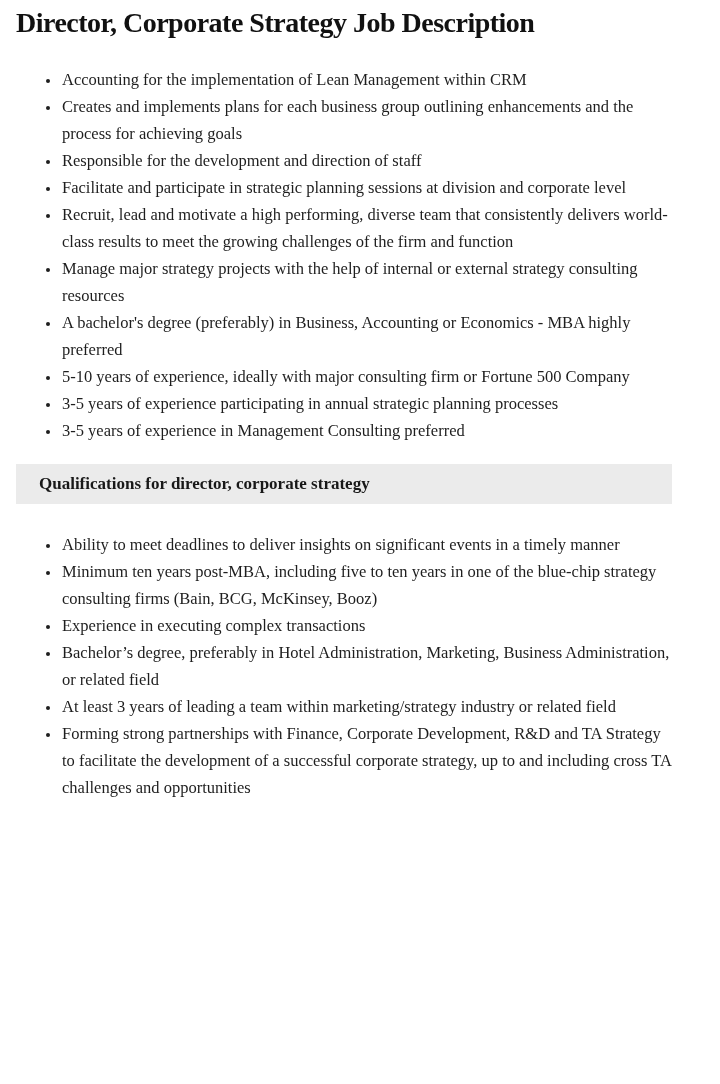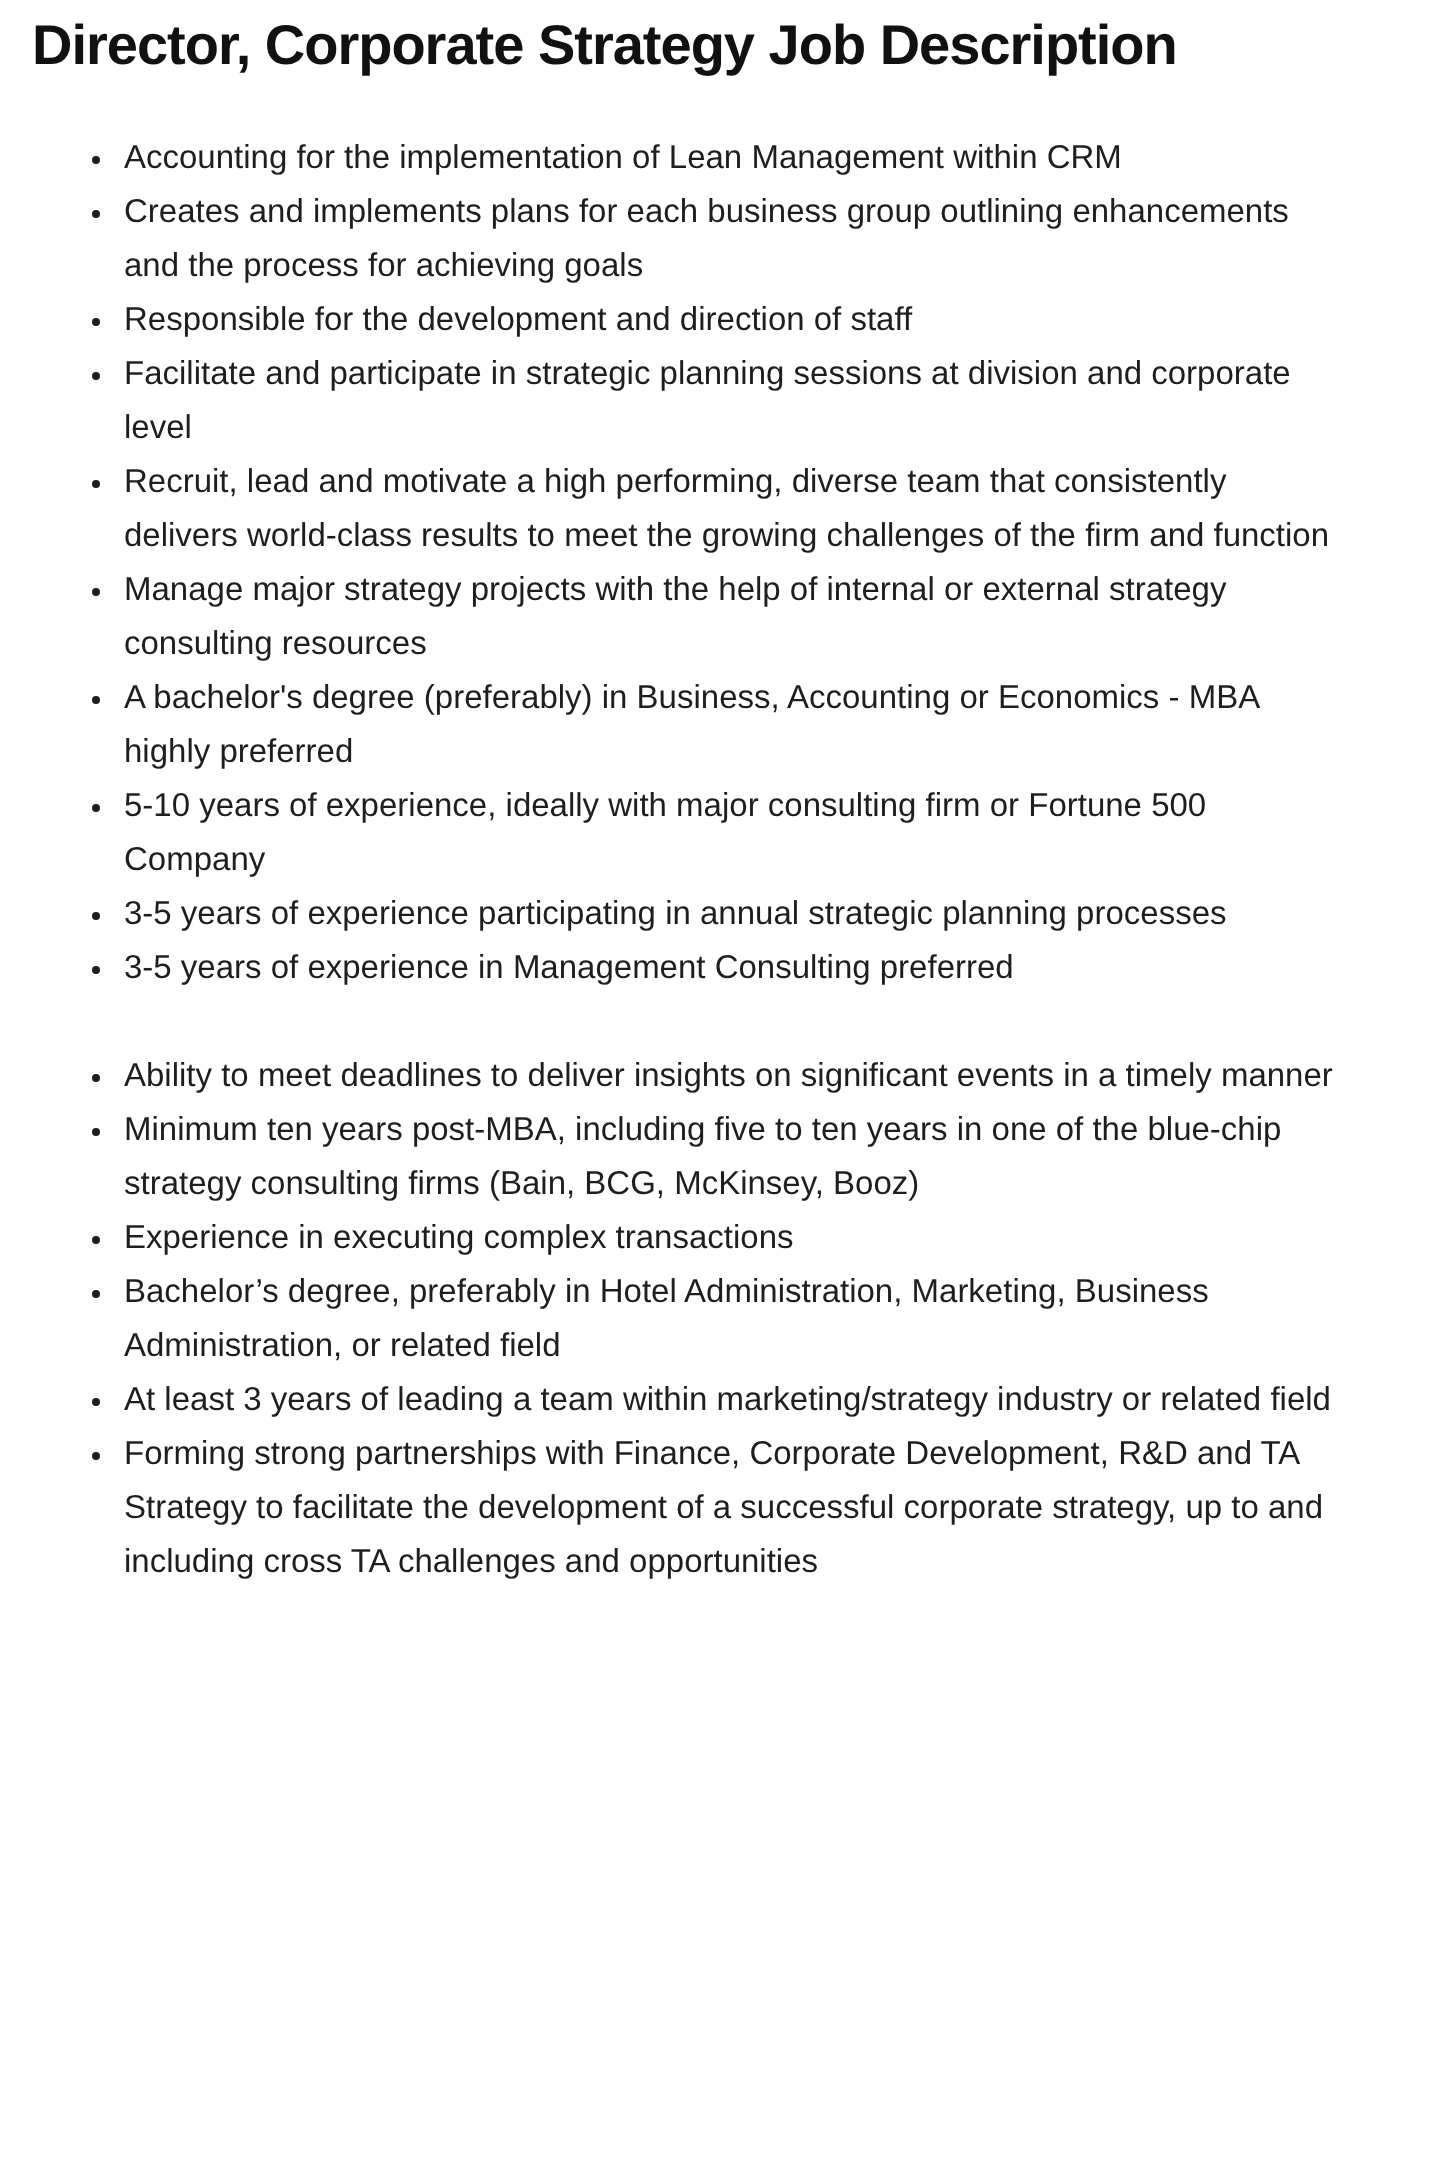--- a/index.html
+++ b/index.html
@@ -18,6 +18,7 @@
     box-sizing: border-box;
     width: 720px;
     padding: 0 48px 0 16px;
+    font-family: Liberation Serif, serif;
   }
   .page-title {
     margin: 0;

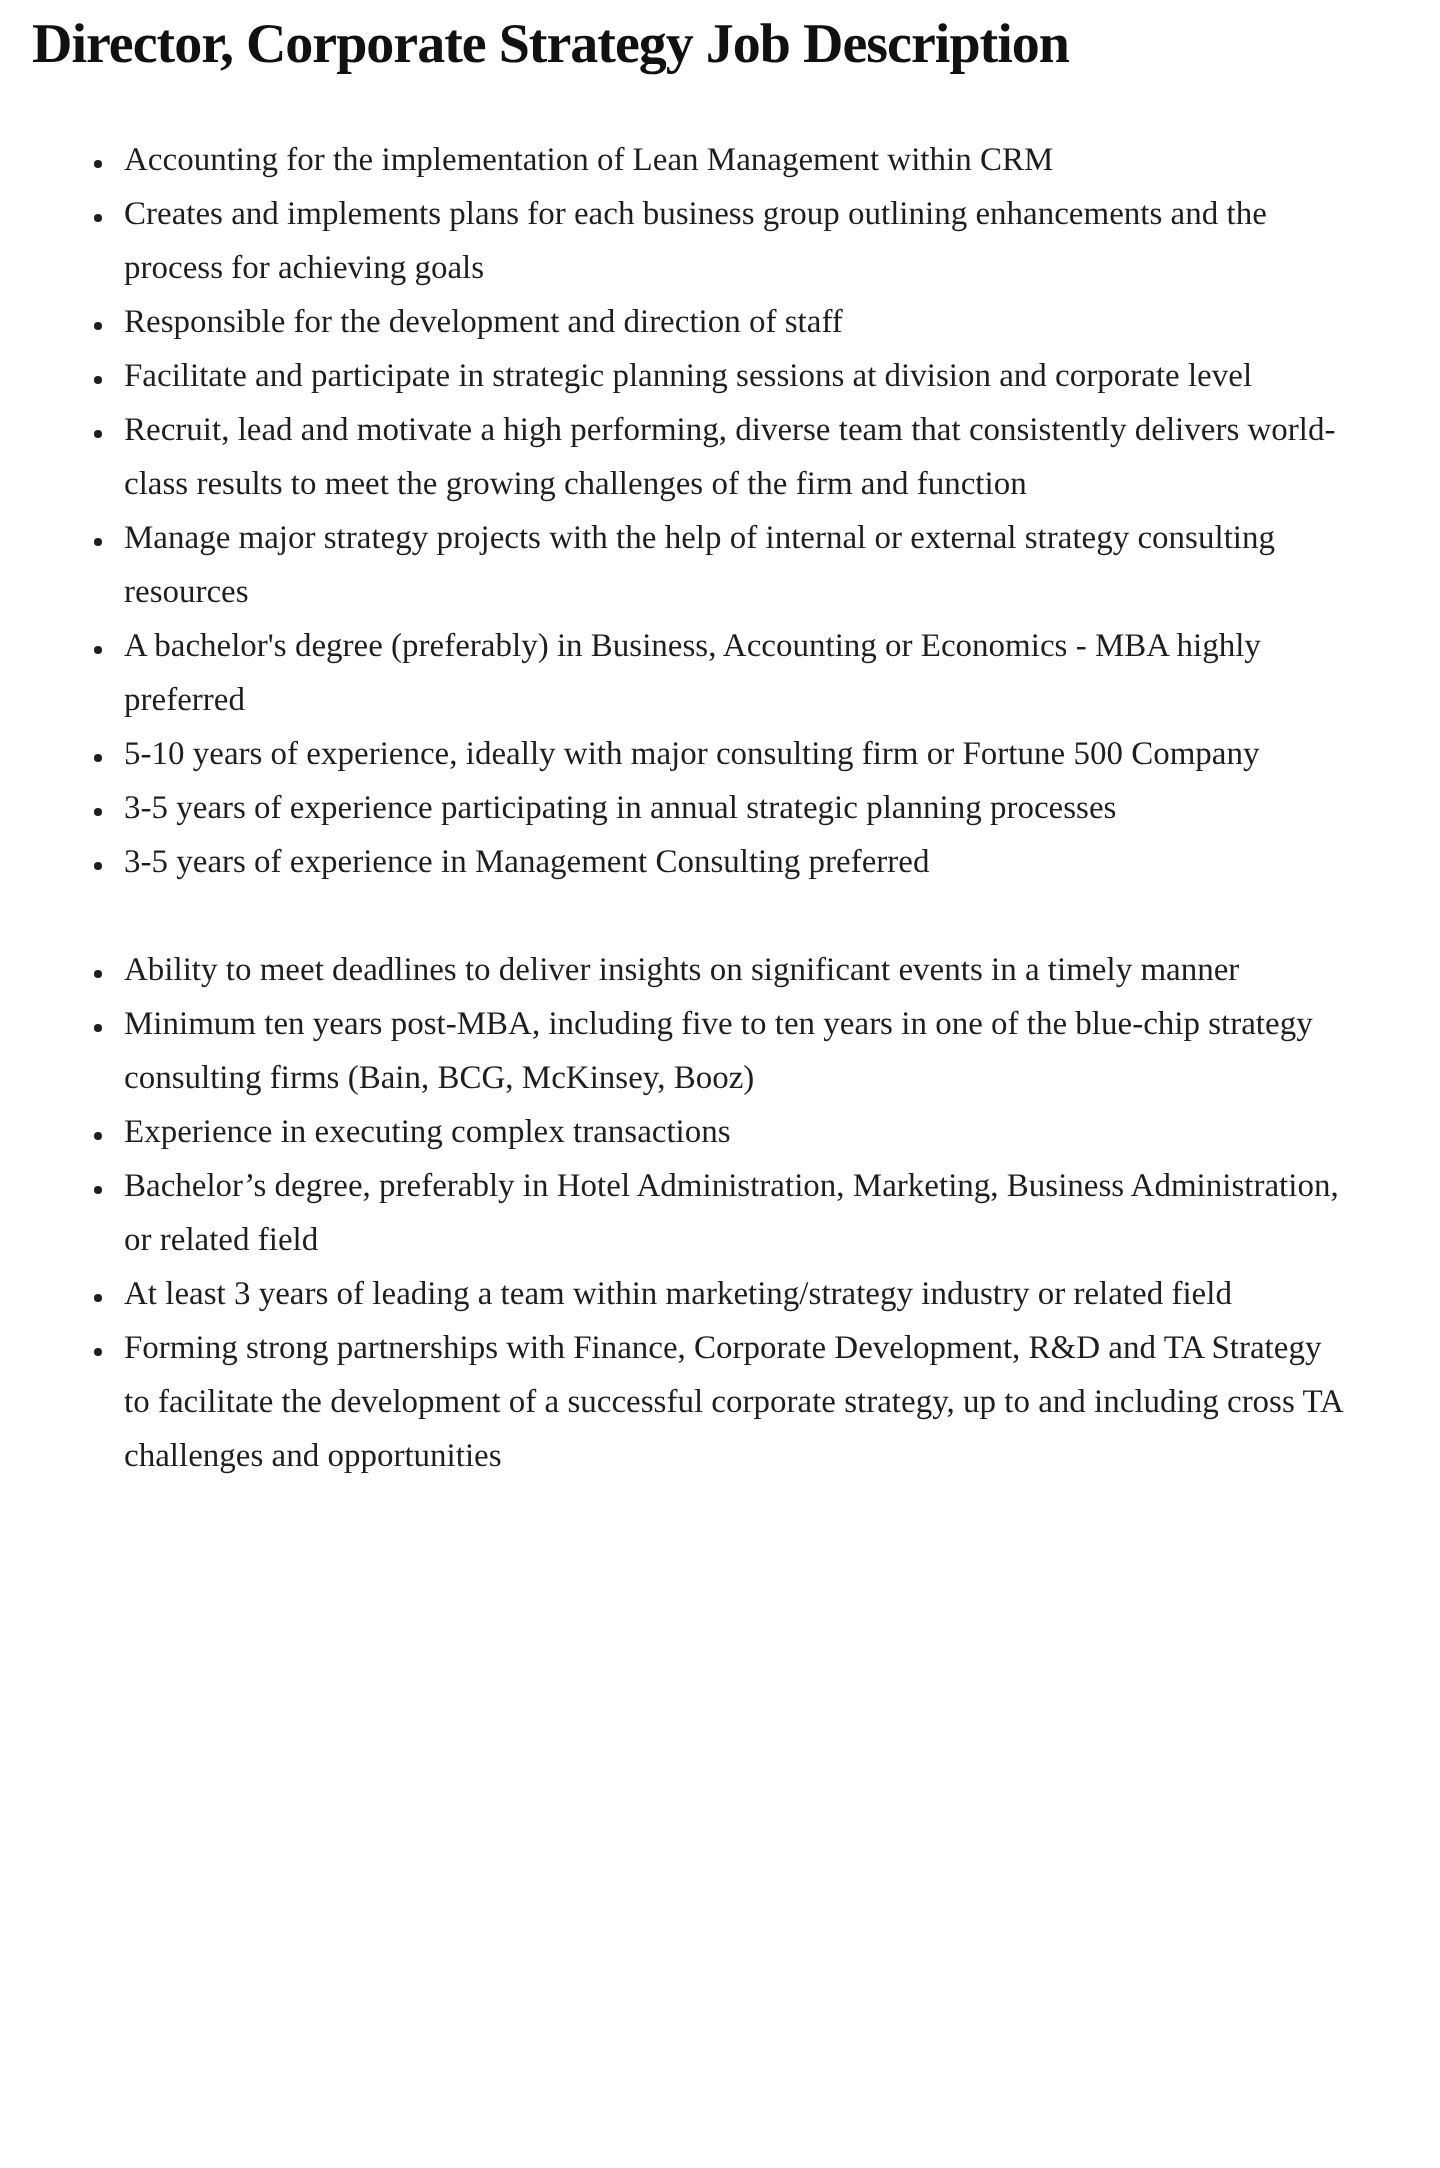--- a/index.html
+++ b/index.html
@@ -85,6 +85,7 @@
   </section>
 
   <section class="section">
+    <div class="section-heading">Qualifications for director, corporate strategy</div>
     <ul class="section-list">
           <li>Ability to meet deadlines to deliver insights on significant events in a timely manner</li>
           <li>Minimum ten years post-MBA, including five to ten years in one of the blue-chip strategy consulting firms (Bain, BCG, McKinsey, Booz)</li>

